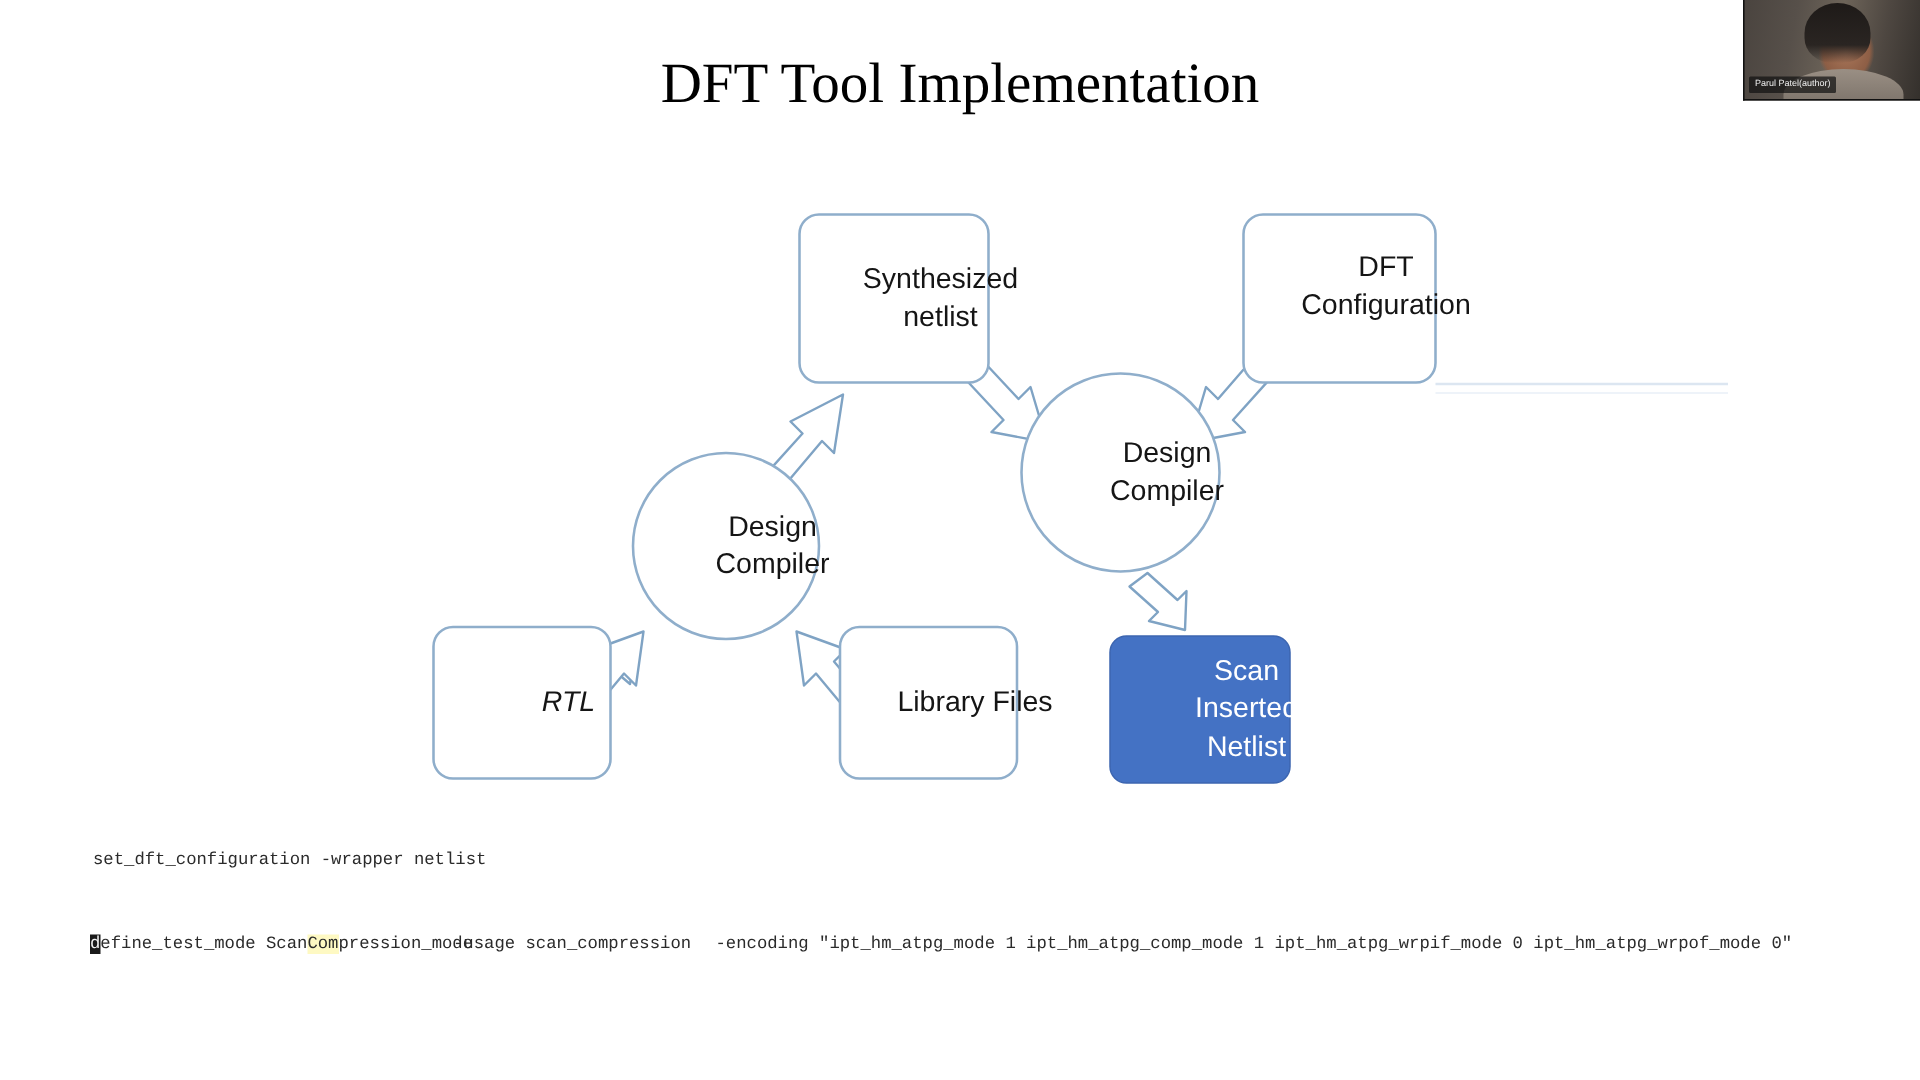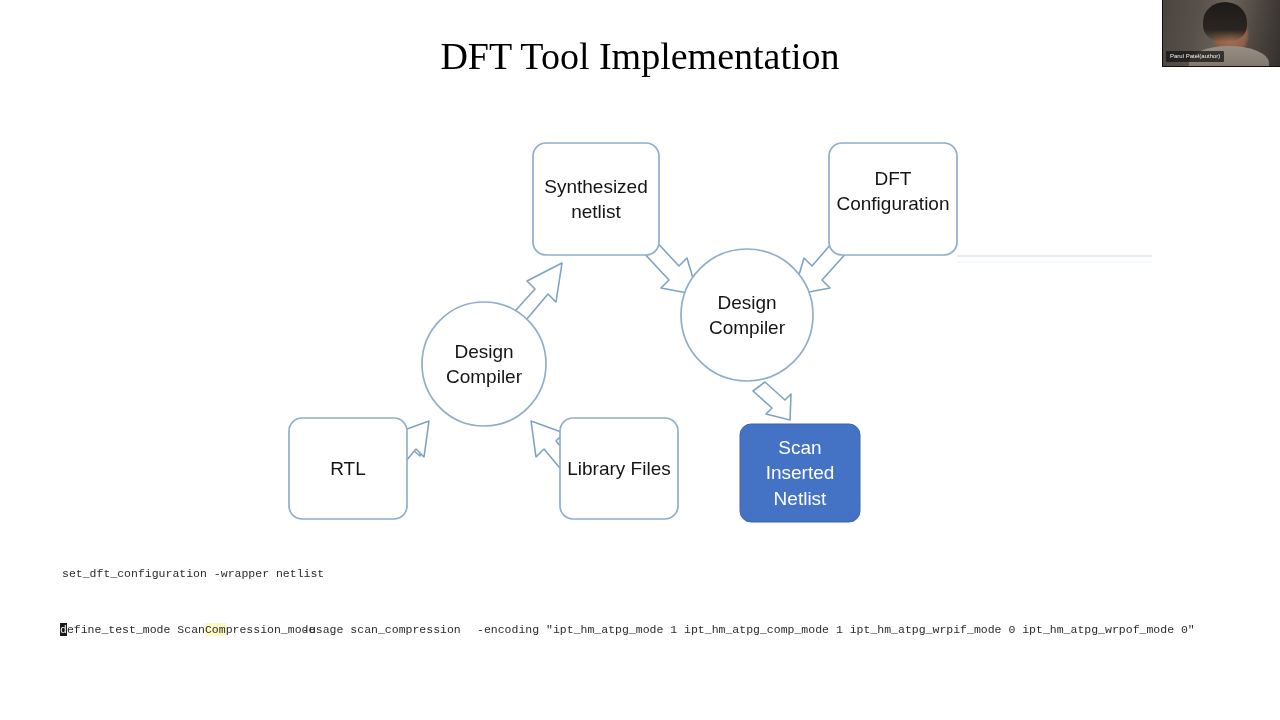--- a/index.html
+++ b/index.html
@@ -59,6 +59,7 @@
     color: #151515;
     pointer-events: none;
     white-space: pre-line;
+    margin-left: 31px;
   }
   .shape-label.on-blue { color: #ffffff; }
 

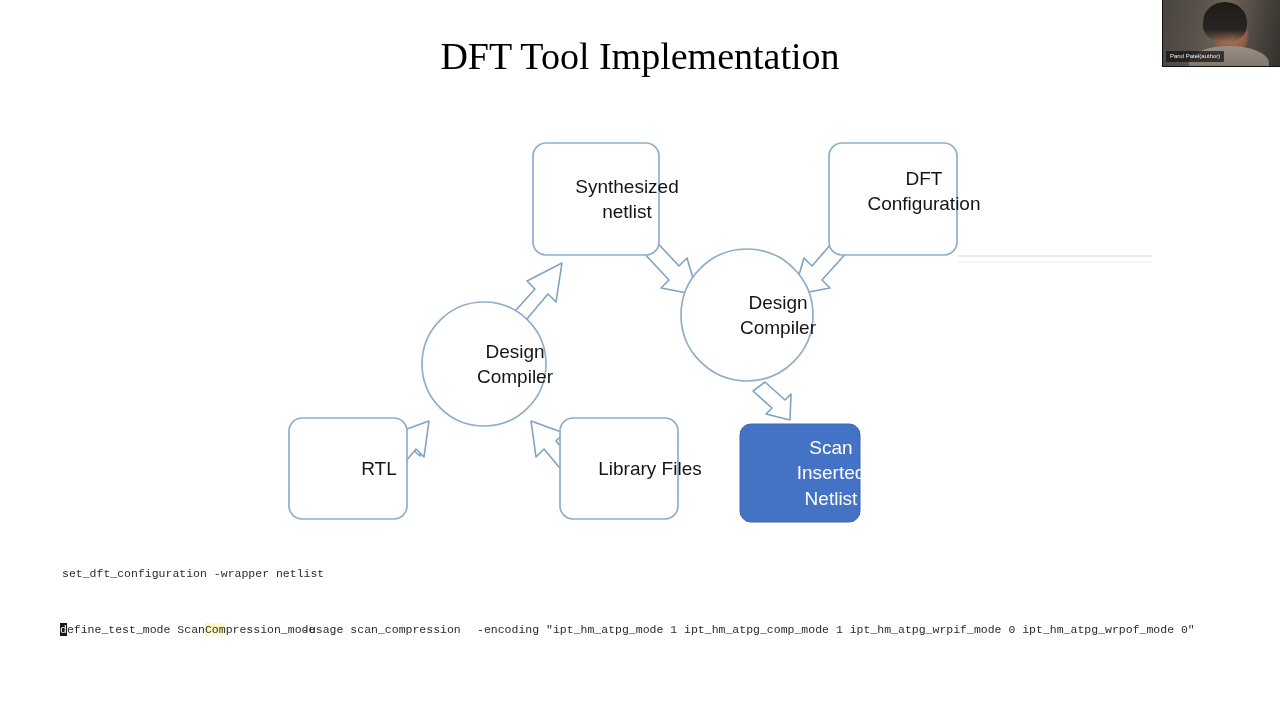--- a/index.html
+++ b/index.html
@@ -67,7 +67,7 @@
   #lbl-dftconf   { left: 829px; top: 143px; width: 128px; height: 96px; }
   #lbl-dc-left   { left: 422px; top: 302px; width: 124px; height: 124px; }
   #lbl-dc-right  { left: 682px; top: 250px; width: 130px; height: 130px; }
-  #lbl-rtl       { left: 289px; top: 418px; width: 118px; height: 101px; }
+  #lbl-rtl       { left: 289px; top: 418px; width: 118px; height: 101px; font-style: italic; }
   #lbl-lib       { left: 560px; top: 418px; width: 118px; height: 101px; }
   #lbl-scan      { left: 740px; top: 424px; width: 120px; height: 98px; }
 

